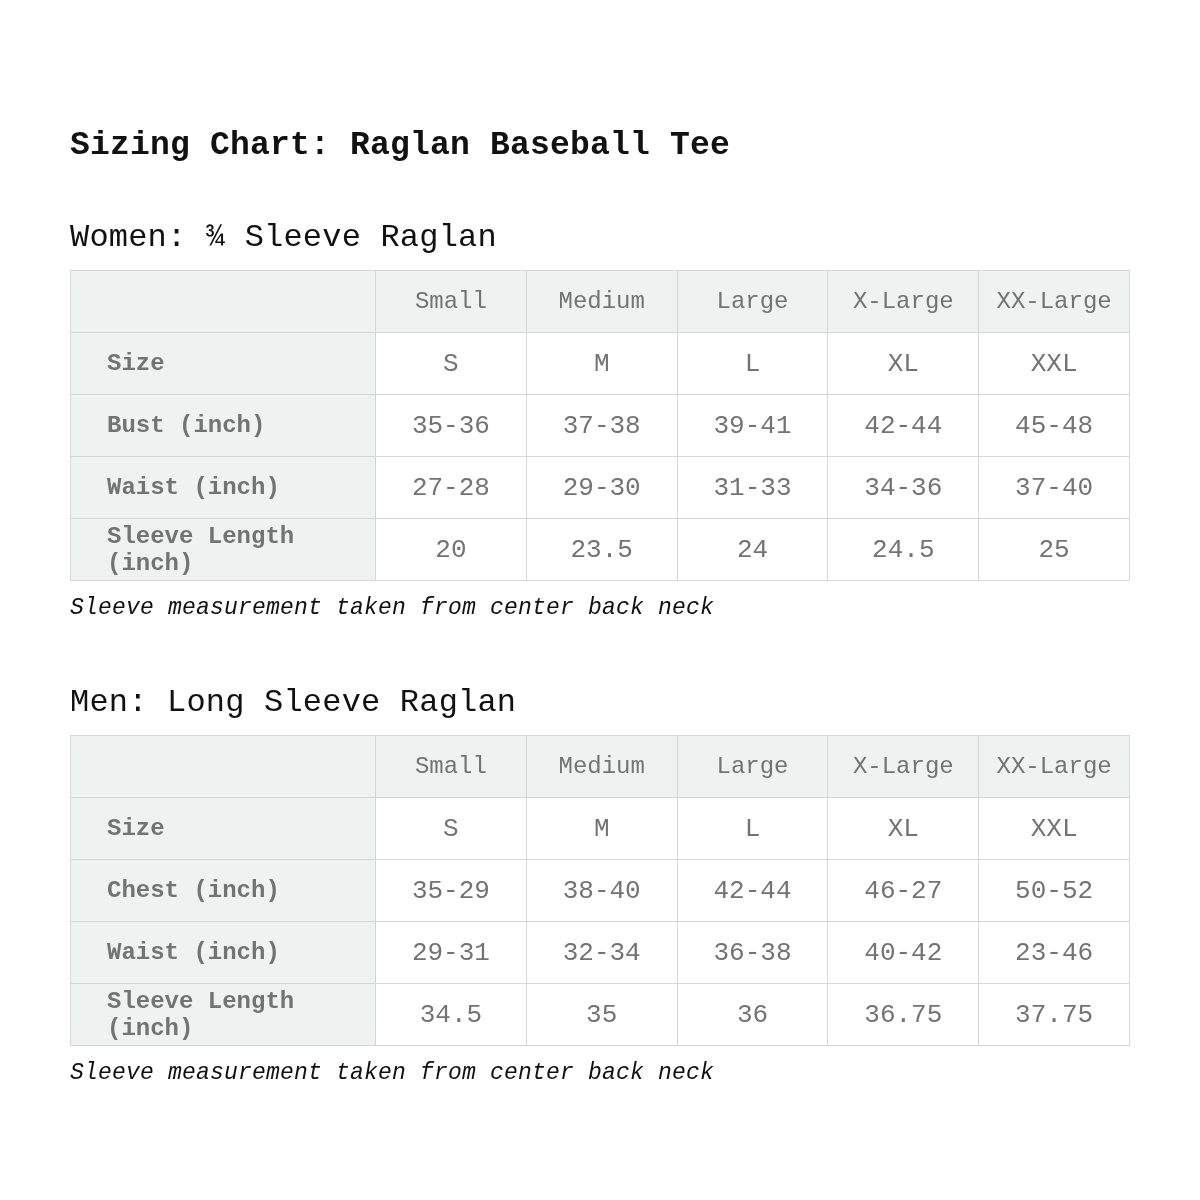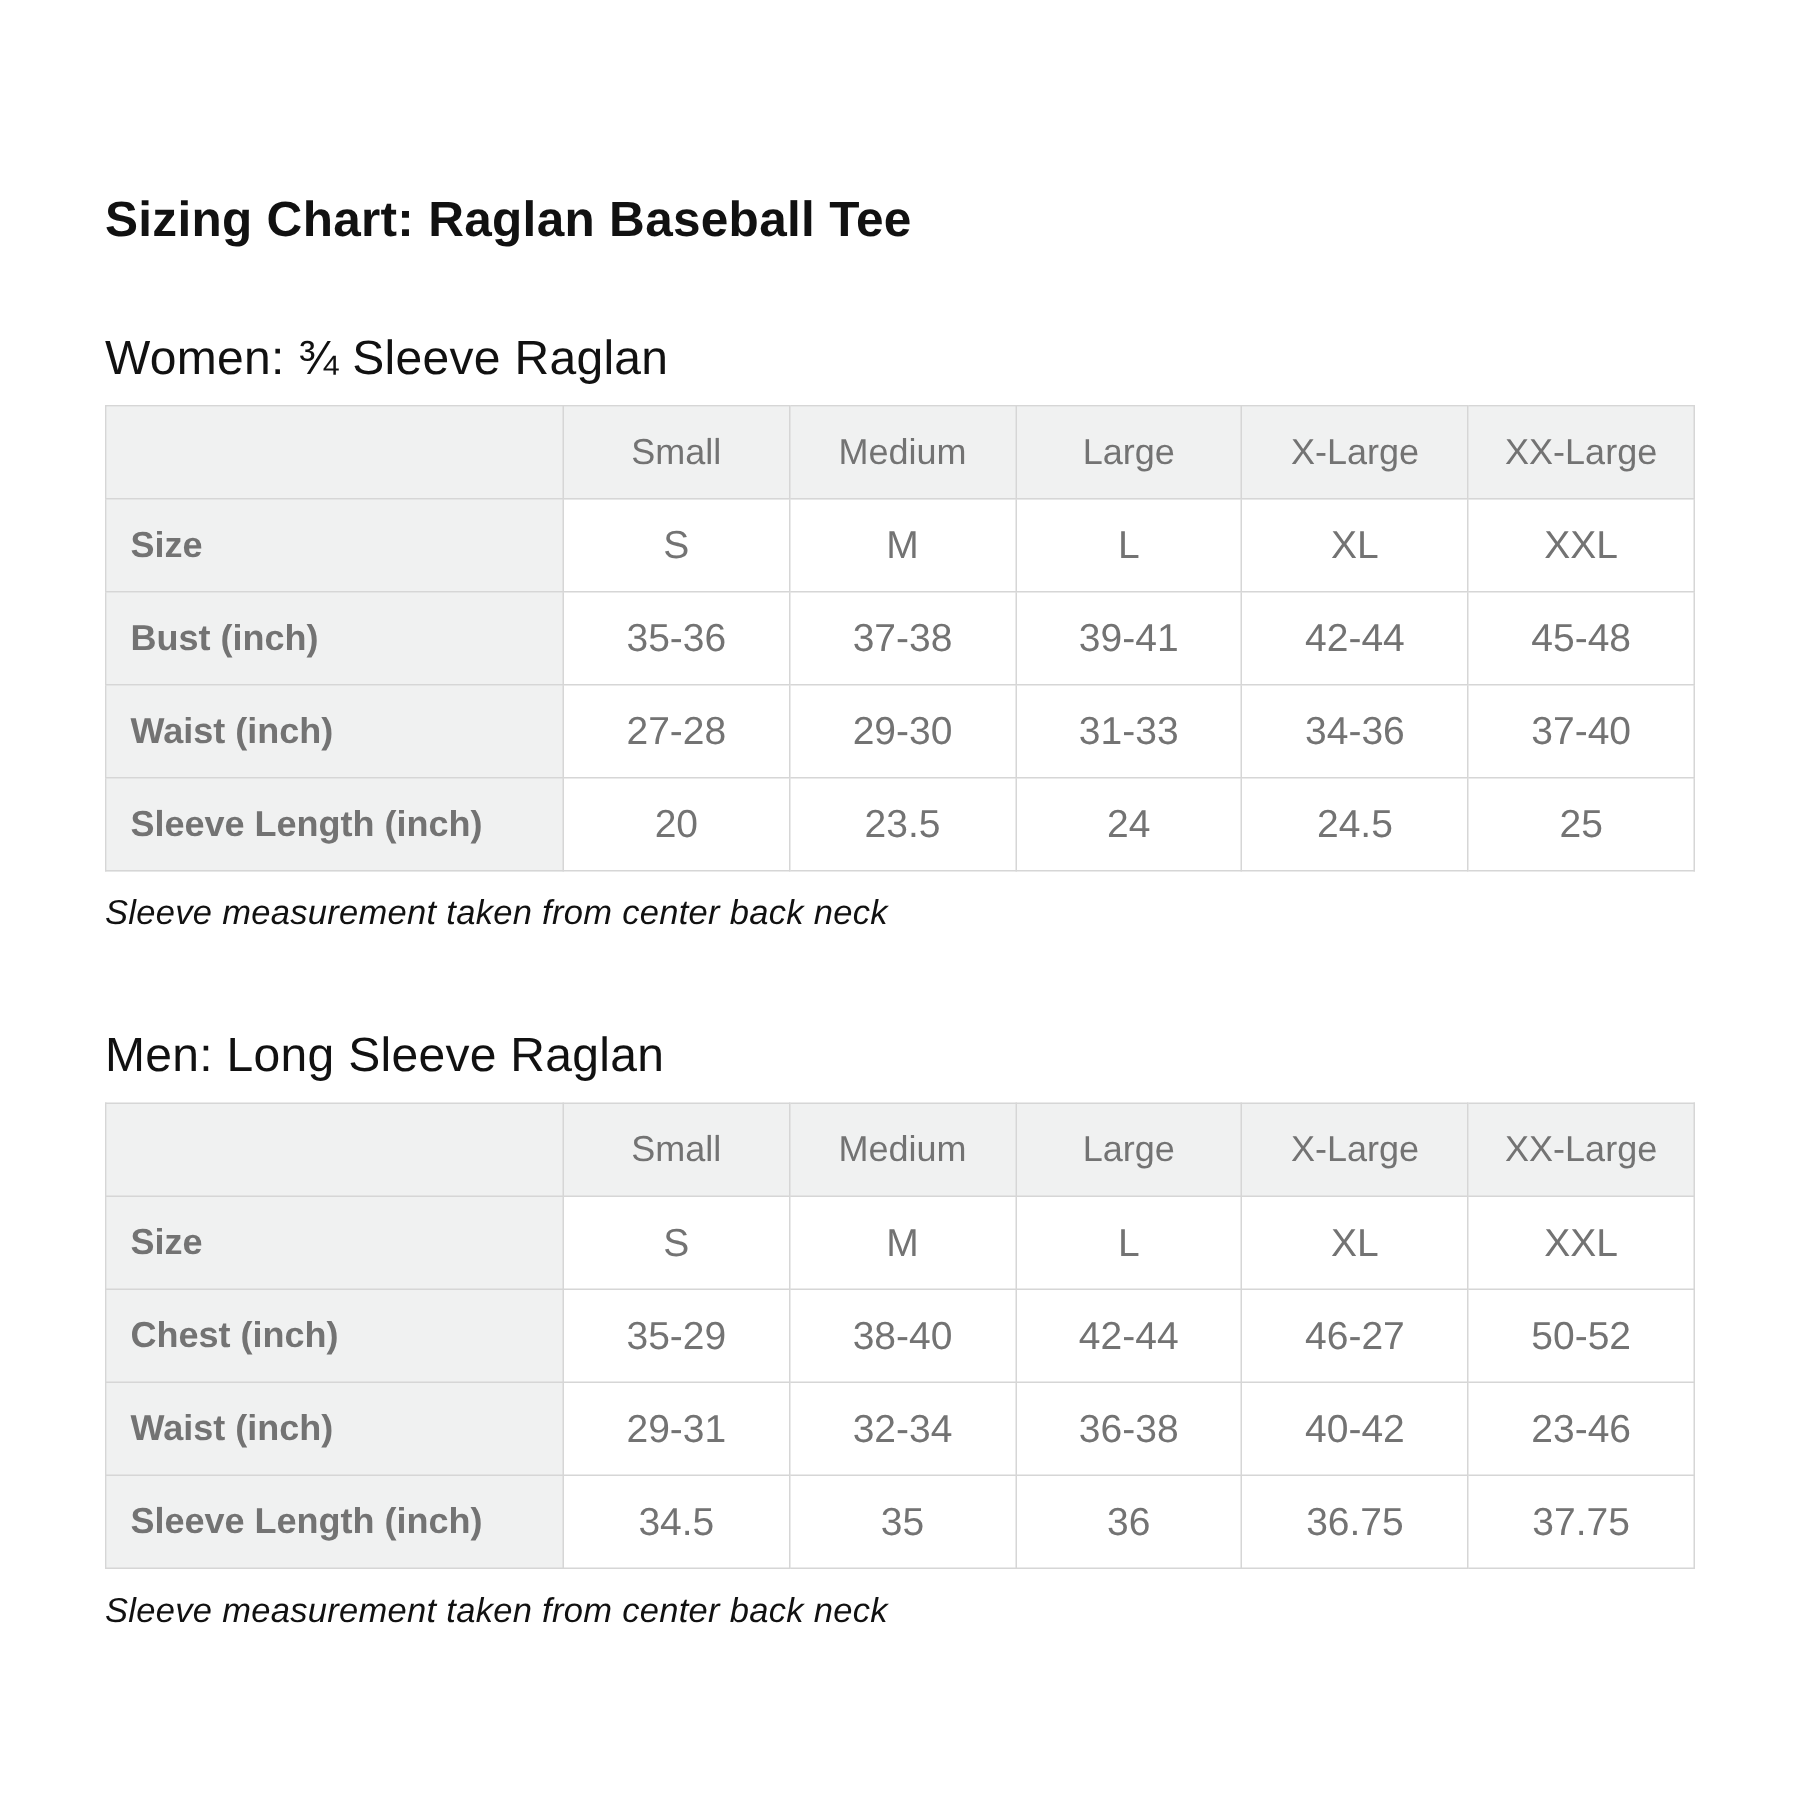--- a/index.html
+++ b/index.html
@@ -15,7 +15,7 @@
     padding: 0 70px;
     overflow: hidden;
     background: #ffffff;
-    font-family: Liberation Sans, sans-serif;
+    font-family: Liberation Mono, monospace;
     color: #111111;
   }
   .page-title {

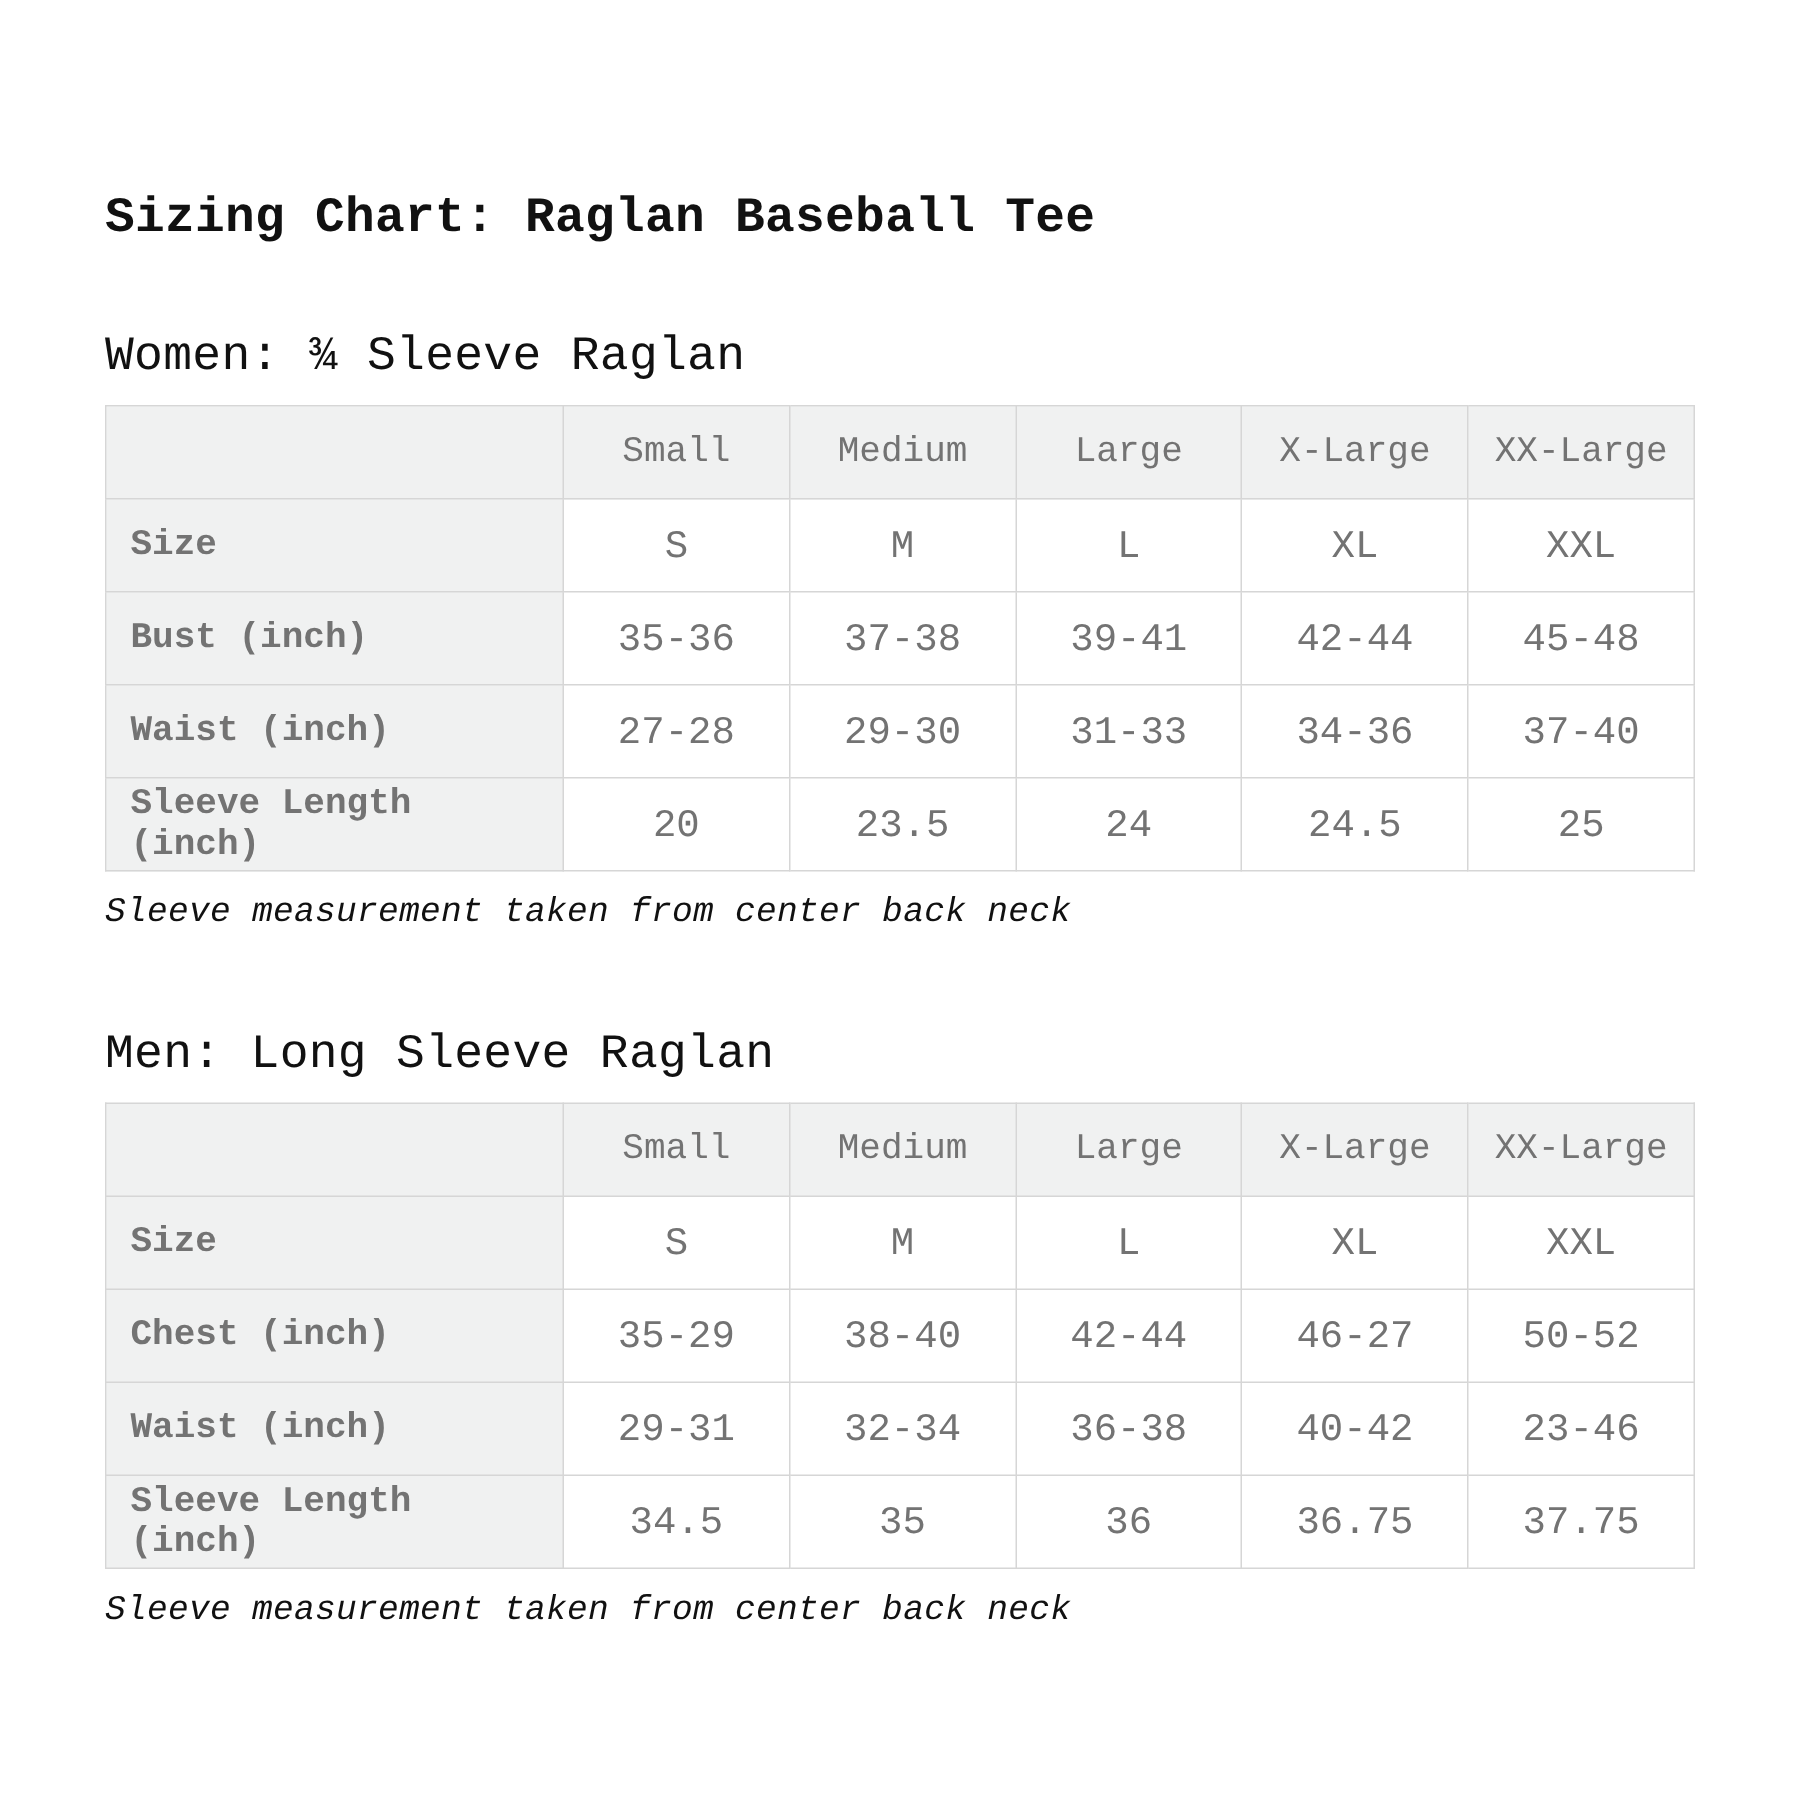--- a/index.html
+++ b/index.html
@@ -59,7 +59,7 @@
   table.size-table tbody th {
     background: #f0f1f1;
     text-align: left;
-    padding-left: 16px;
+    padding-left: 36px;
     font-size: 24px;
     font-weight: 700;
   }

